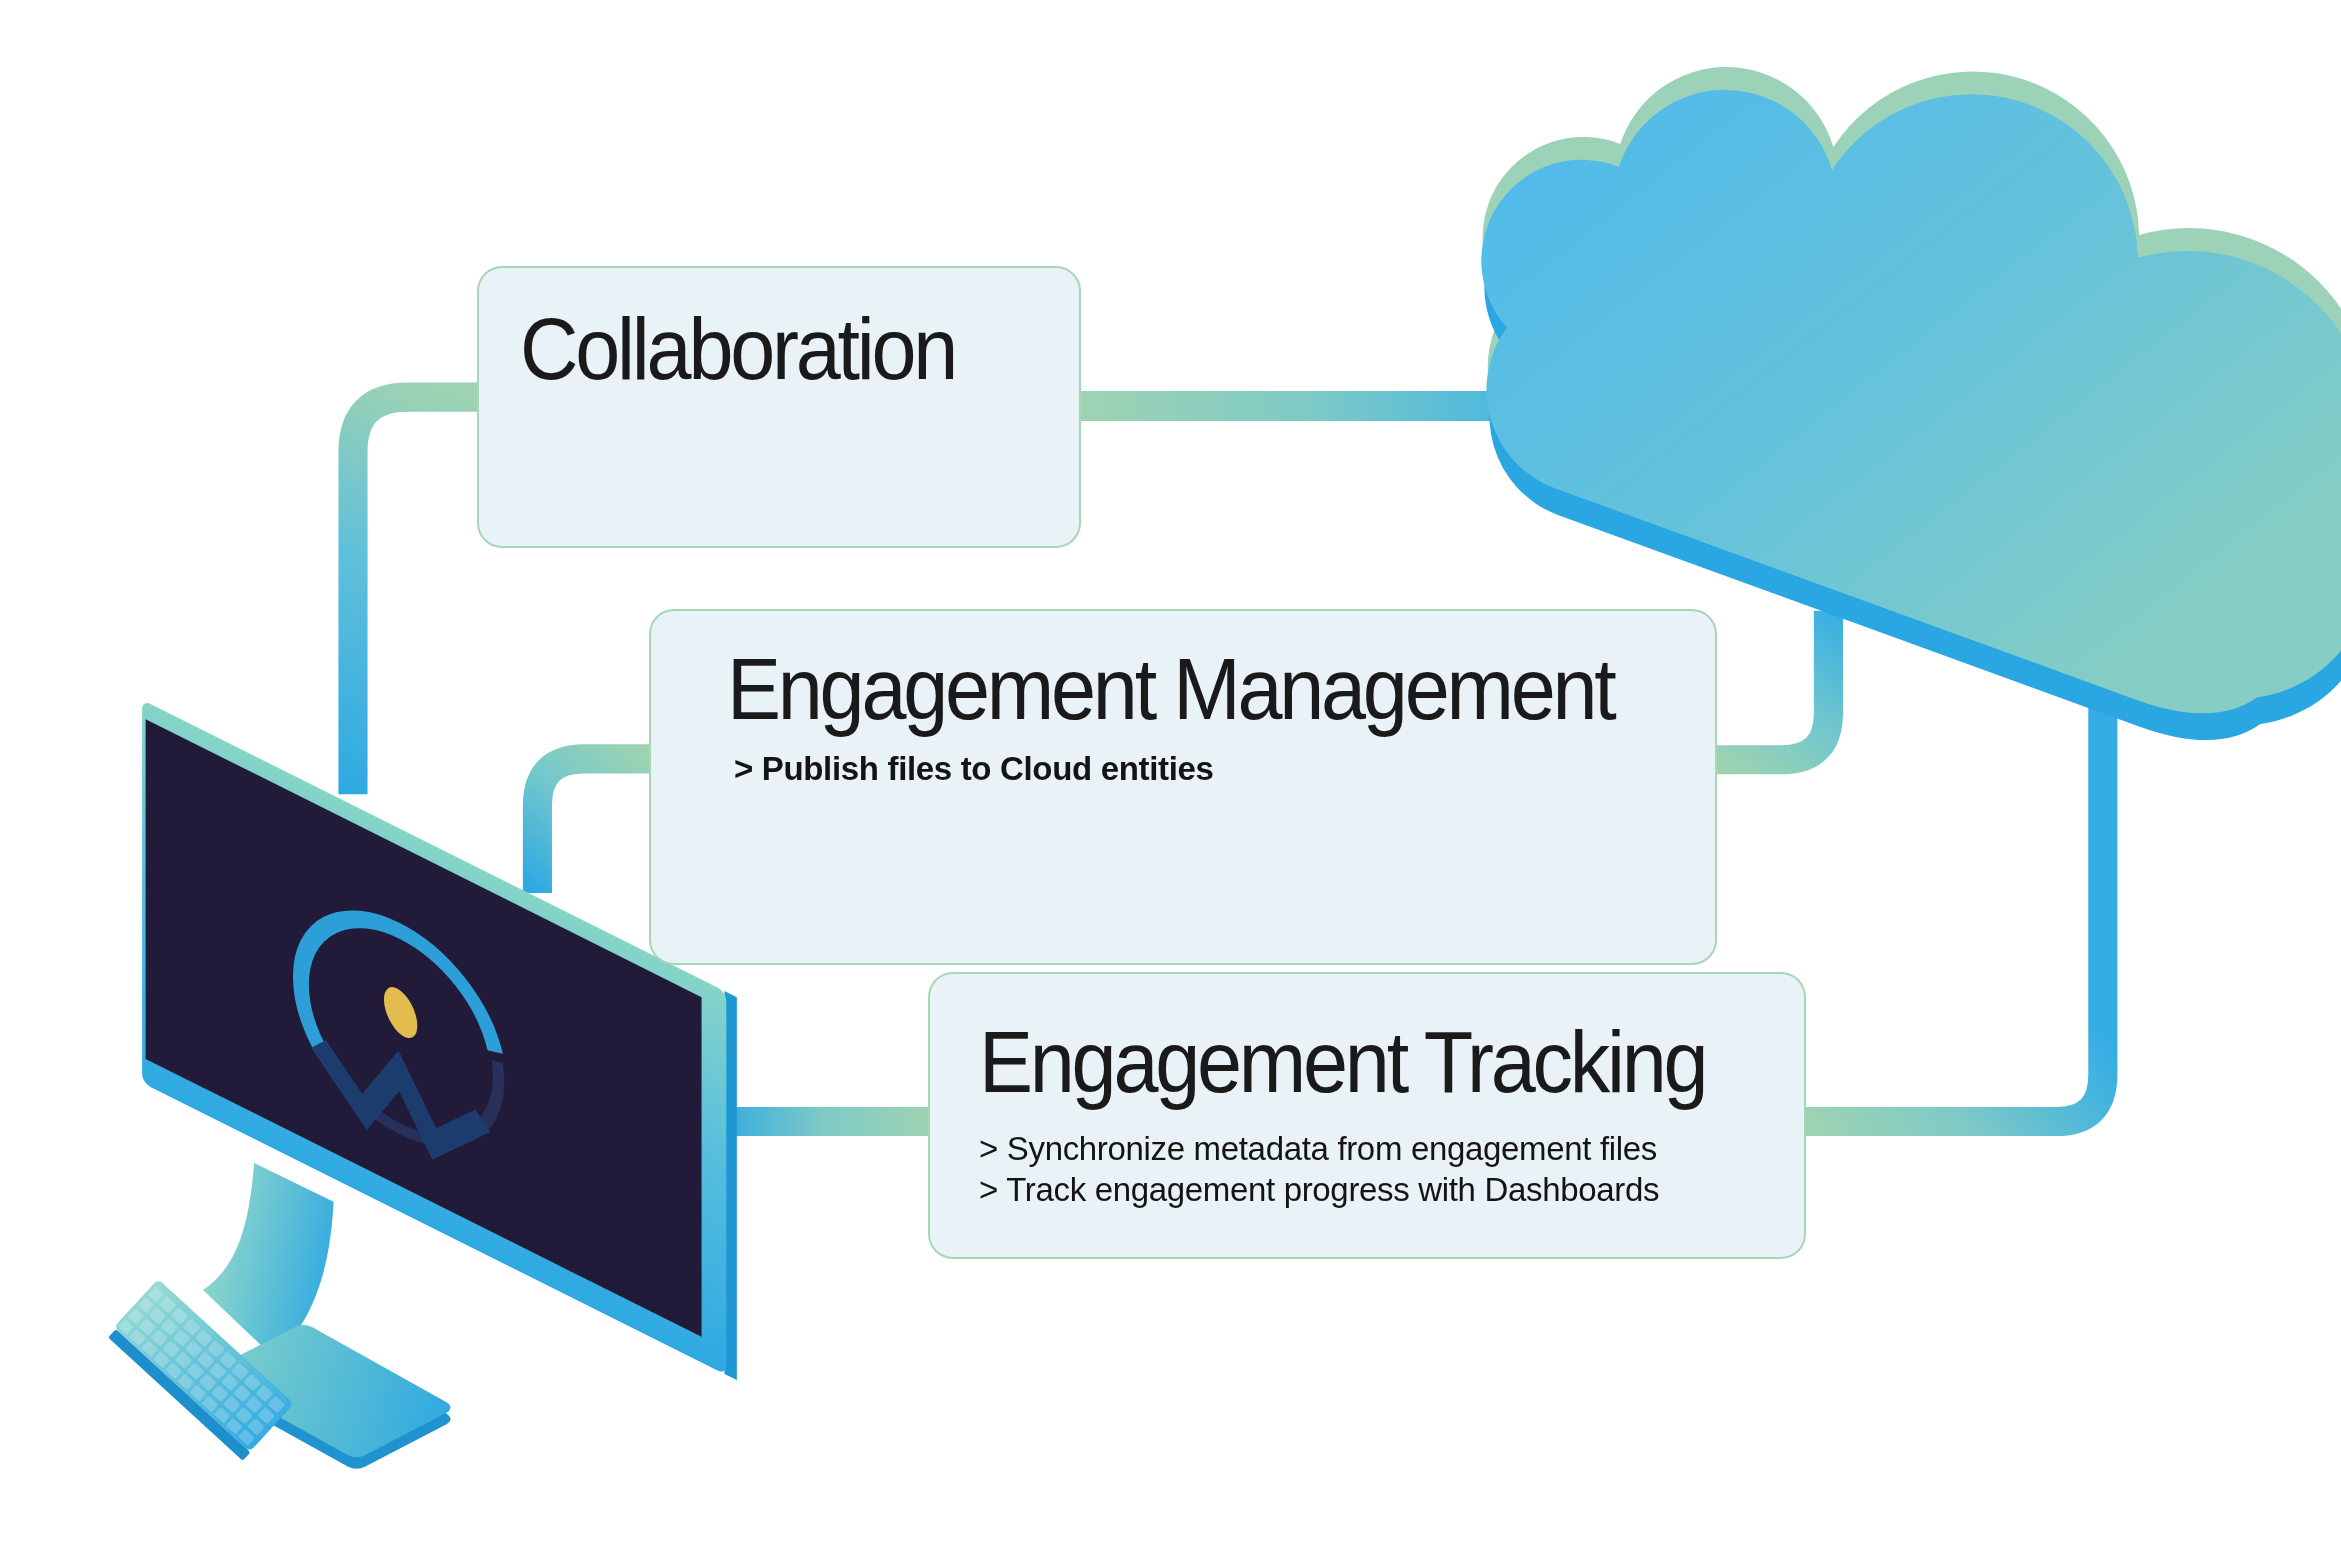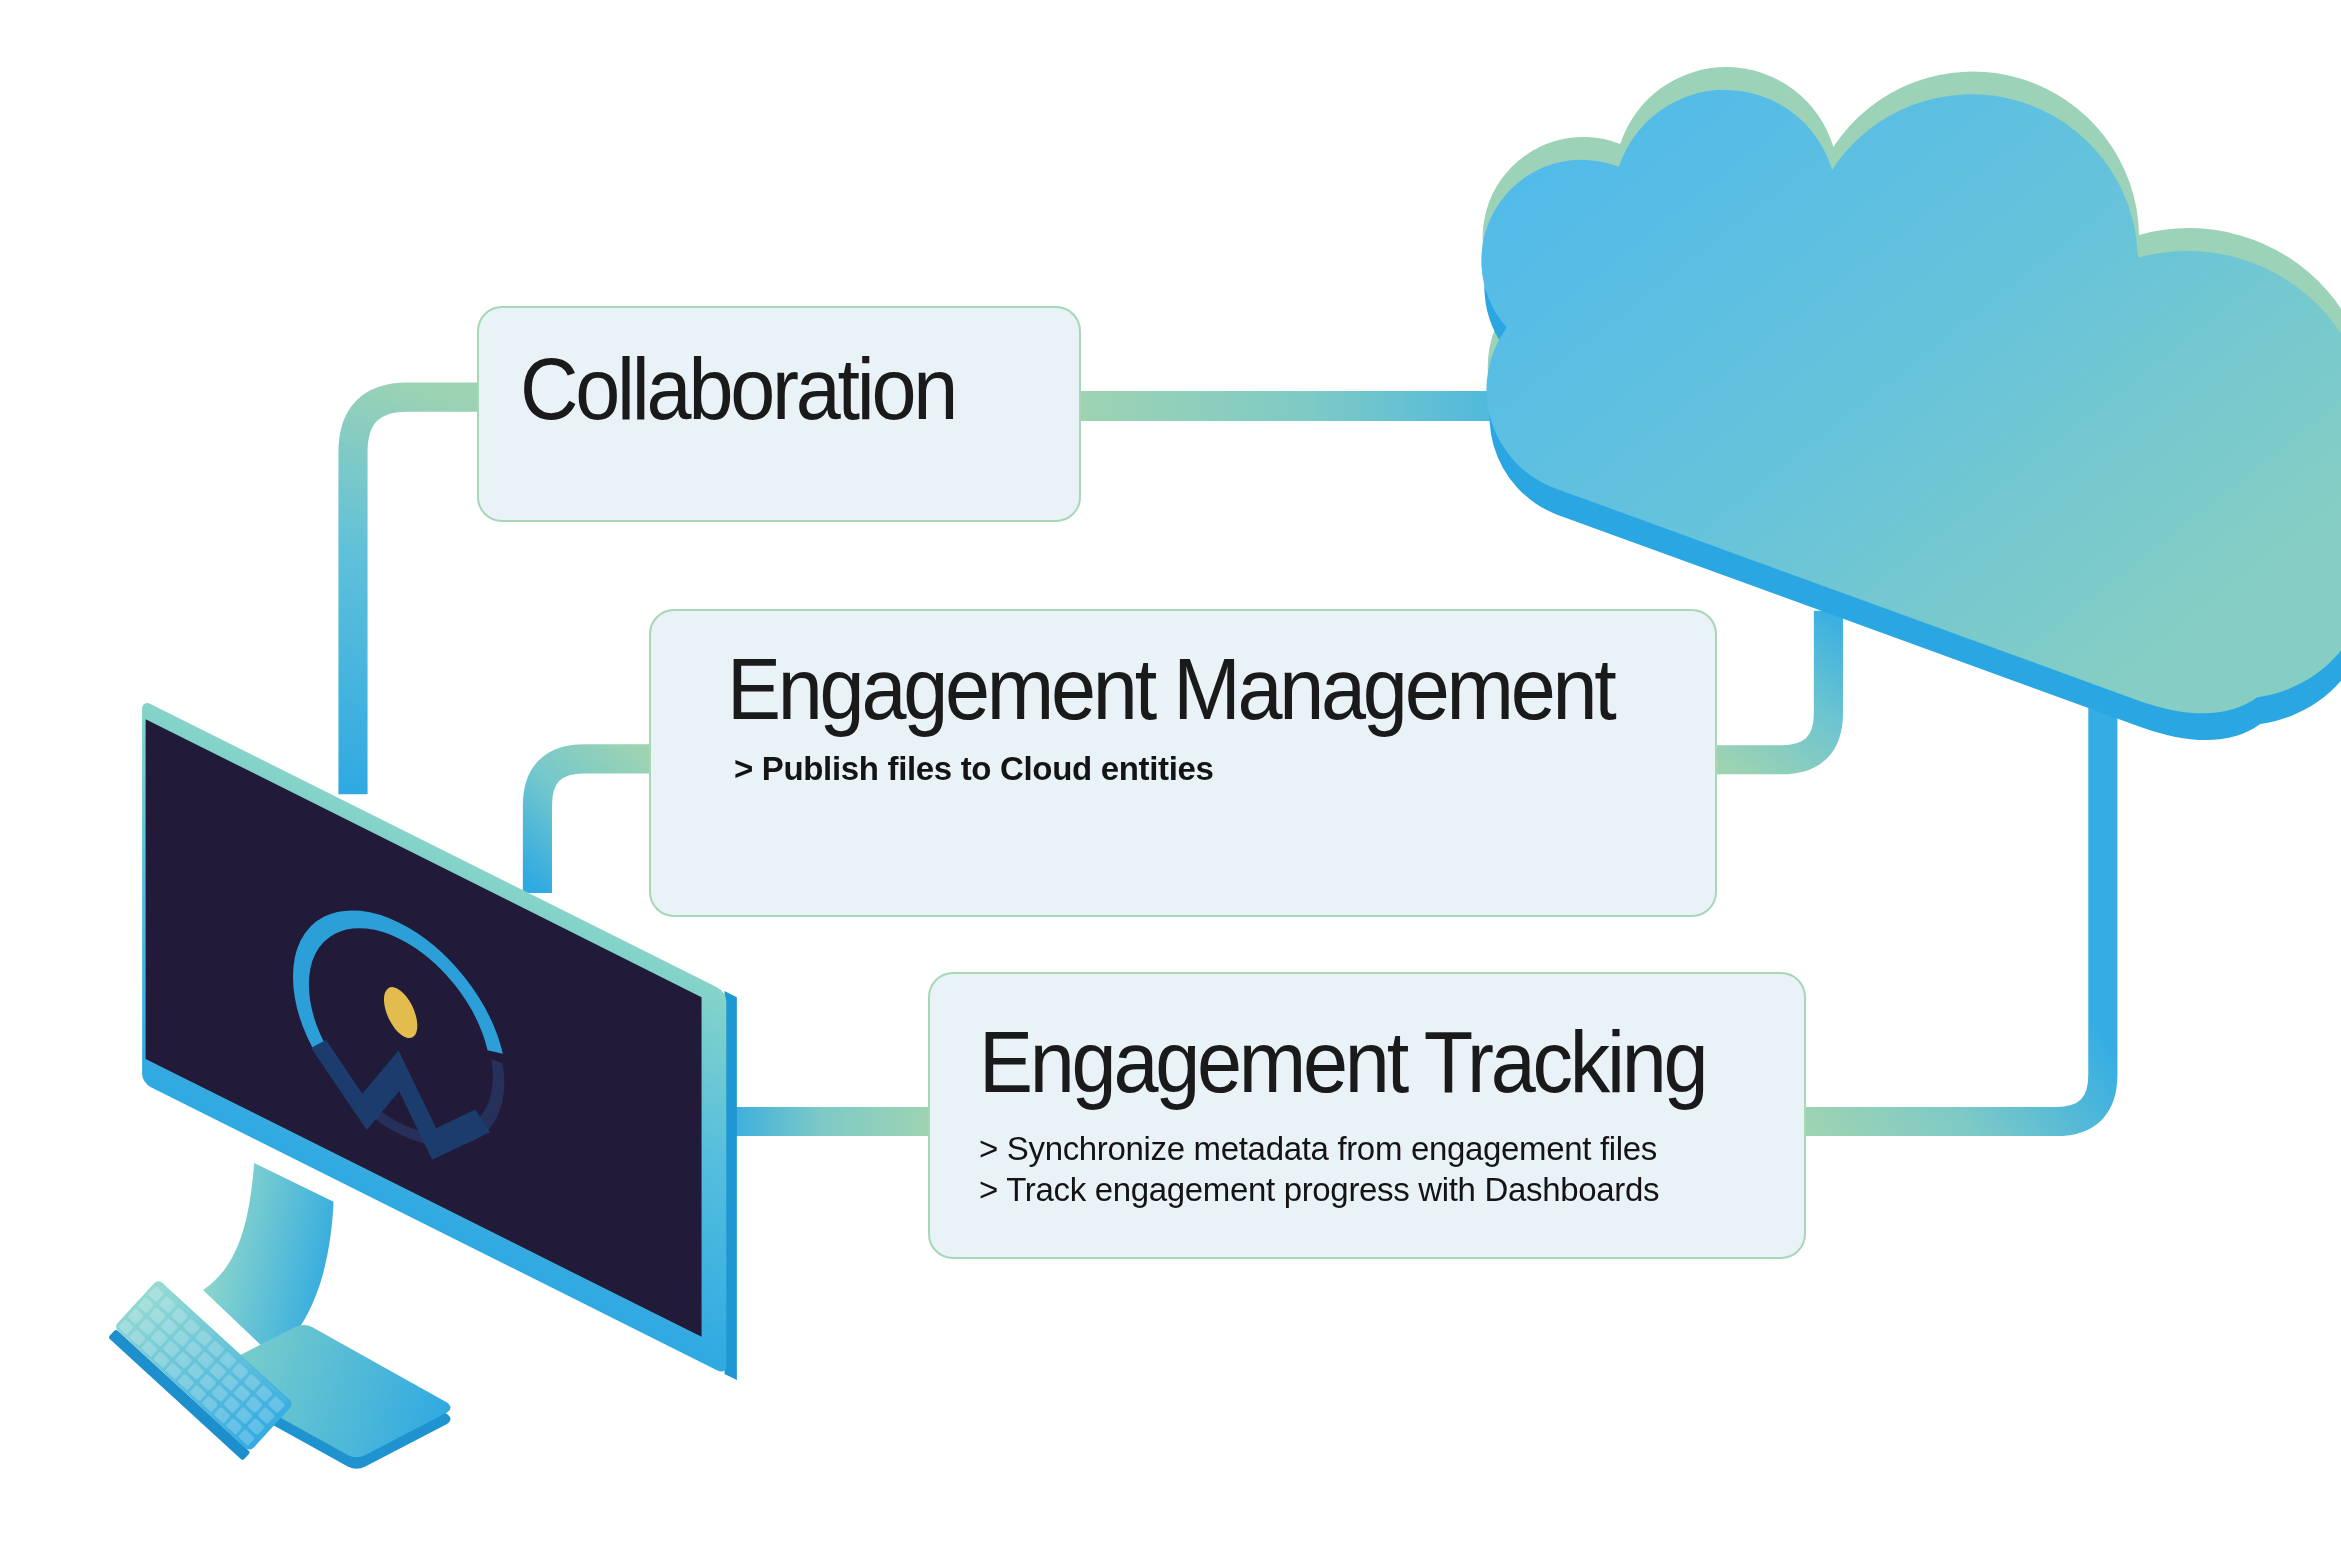--- a/index.html
+++ b/index.html
@@ -136,7 +136,7 @@
     </g>
   </svg>
 
-  <div class="card" style="left:477px;top:266px;width:604px;height:216px;padding:0 0 0 41px;margin-top:40px;">
+  <div class="card" style="left:477px;top:266px;width:604px;height:282px;padding:0 0 0 41px;">
     <div class="card-title" style="margin-top:38px;">Collaboration</div>
     <div class="bullets" style="margin-top:31px;margin-left:25px;">
     </div>

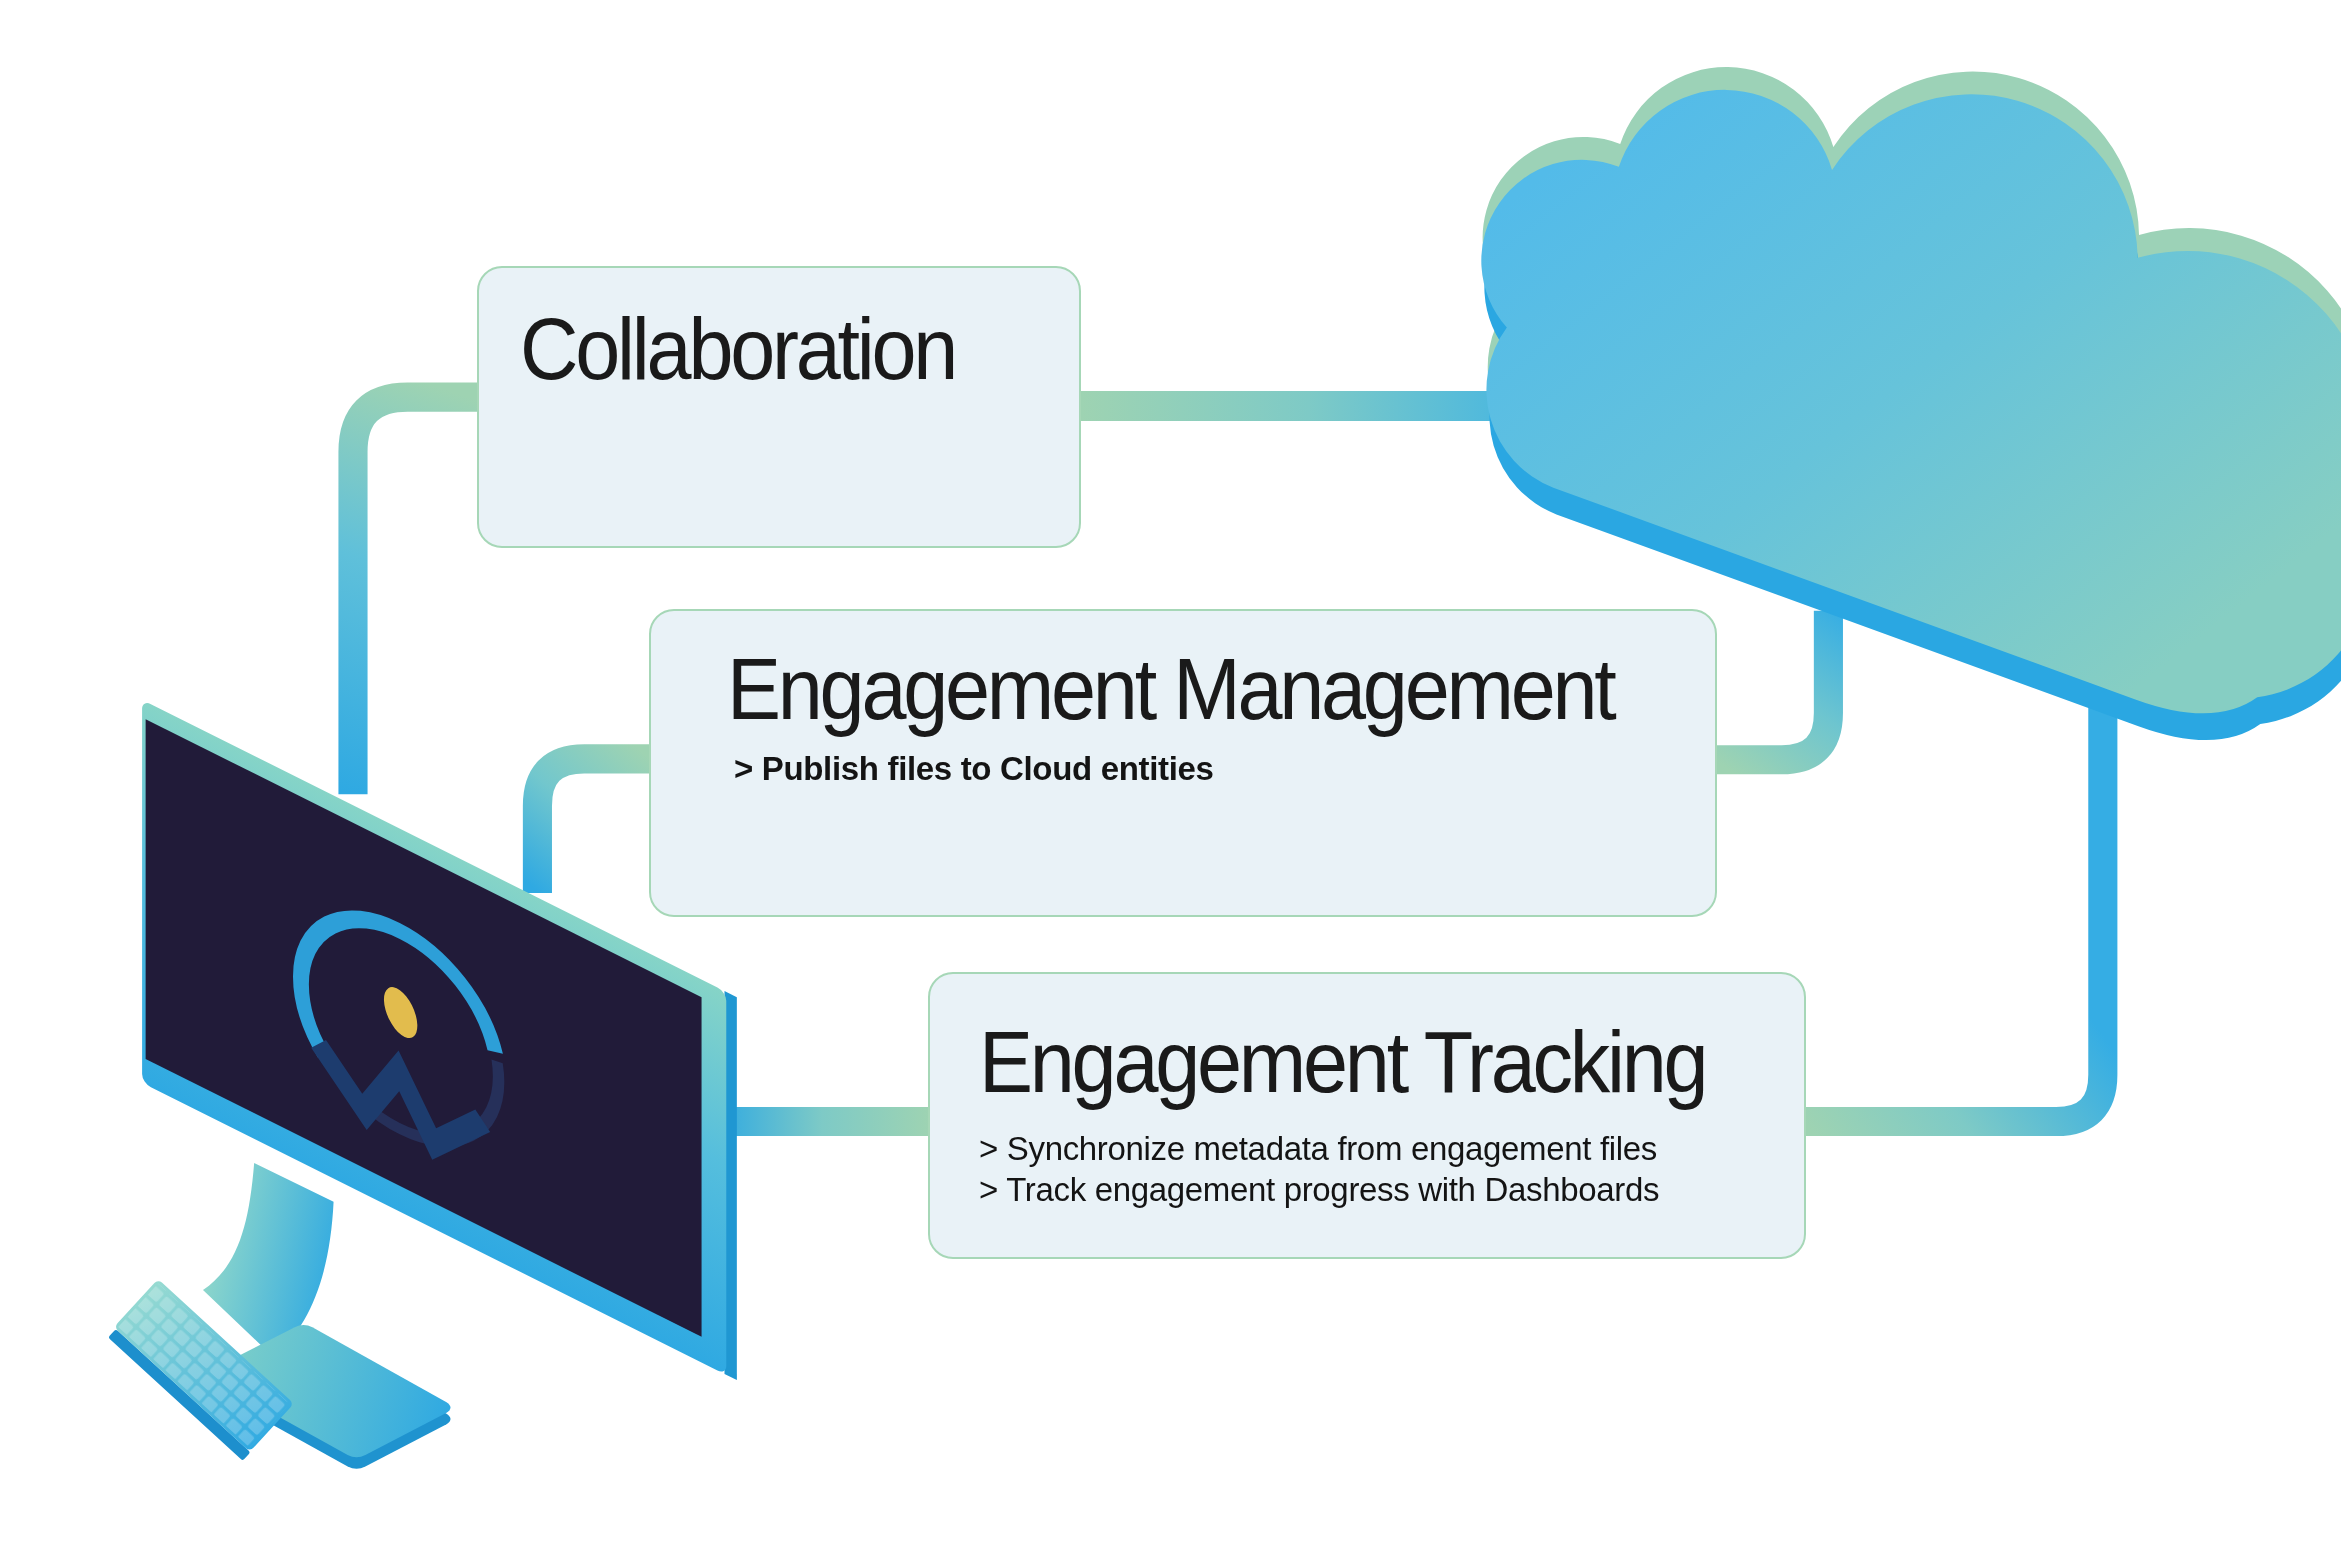--- a/index.html
+++ b/index.html
@@ -142,7 +142,7 @@
     </div>
   </div>
 
-  <div class="card" style="left:649px;top:609px;width:1068px;height:308px;padding:0 0 0 76px;">
+  <div class="card" style="left:649px;top:609px;width:1068px;height:356px;padding:0 0 0 76px;">
     <div class="card-title" style="margin-top:35px;">Engagement Management</div>
     <div class="bullets" style="margin-top:21px;margin-left:7px;font-weight:bold;">
       <div class="bullet">&gt; Publish files to Cloud entities</div>

